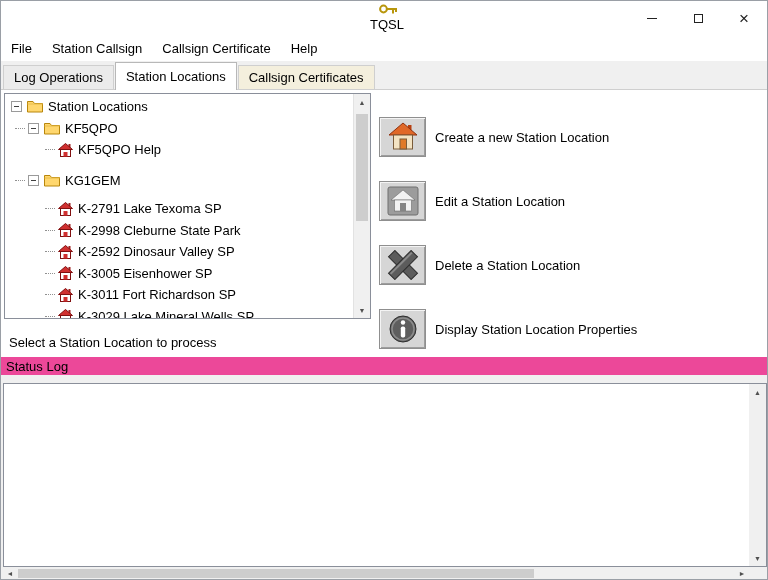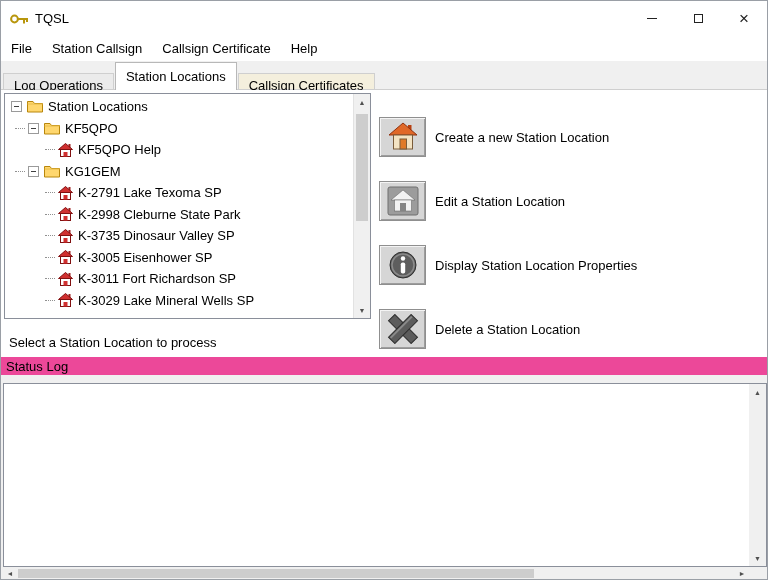--- a/index.html
+++ b/index.html
@@ -9,7 +9,7 @@
   .window { position:relative; width:768px; height:580px; border:1px solid #9a9fa6; background:#f0f0f0; overflow:hidden; }
 
   
-  .titlebar { position:absolute; left:0; top:0; width:100%; height:35px; background:#ffffff; display:flex; align-items:center; }
+  .titlebar { position:absolute; left:0; top:0; width:100%; height:35px; background:#ffffff; display:flex; align-items:center;flex-direction:column; }
   .app-icon { margin-left:8px; display:flex; align-items:center; }
   .title-text { margin-left:6px; font-size:13px; }
   .win-controls { position:absolute; right:0; top:0; height:35px; display:flex; }

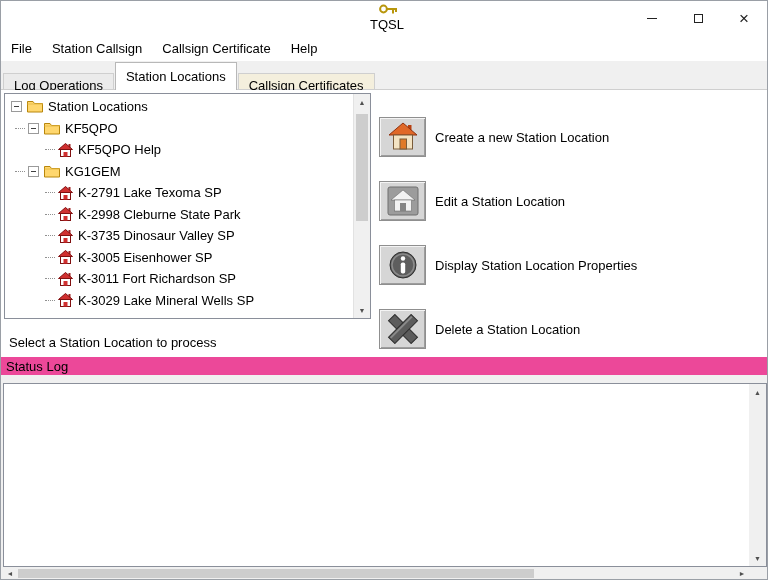--- a/index.html
+++ b/index.html
@@ -24,7 +24,7 @@
 
   
   .tabrow { position:absolute; left:0; top:60px; width:100%; height:29px; background:#f0f0f0; border-bottom:1px solid #cfcfcf; display:flex; align-items:flex-end; padding-left:2px; }
-  .tab { padding:0 10px; height:16px; line-height:24px; border:1px solid #cfcfcf; border-bottom:none; margin-right:1px; background:#ebebeb; white-space:nowrap; }
+  .tab { padding:0 10px; height:24px; line-height:24px; border:1px solid #cfcfcf; border-bottom:none; margin-right:1px; background:#ebebeb; white-space:nowrap; }
   .tab.active { height:28px; line-height:28px; background:#ffffff !important; border-color:#b8b8b8; margin-bottom:-1px; z-index:3; position:relative; }
 
   

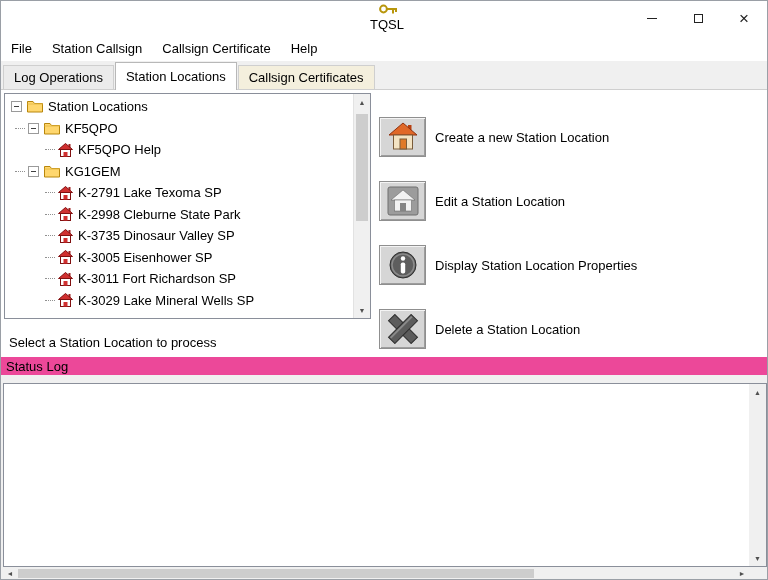--- a/index.html
+++ b/index.html
@@ -149,7 +149,7 @@
             </span>
             <span class="tree-label">KF5QPO Help</span>
           </div>
-          <div class="tree-row" style="padding-left: 10px;">
+          <div class="tree-row" style="padding-left: 10px; margin-top: 9px;">
             <span class="stub"></span>
             <span class="expander"></span>
             <span class="tree-icon">

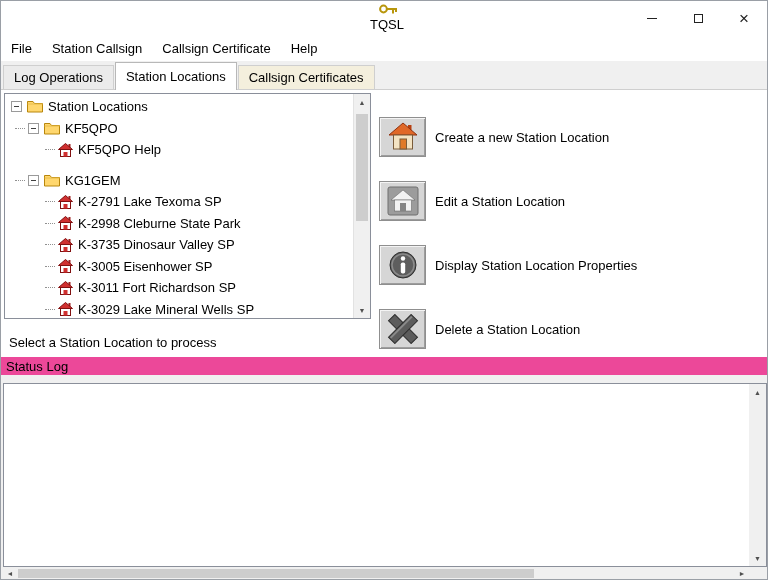--- a/index.html
+++ b/index.html
@@ -160,7 +160,7 @@
             </span>
             <span class="tree-label">KG1GEM</span>
           </div>
-          <div class="tree-row" style="padding-left: 40px;">
+          <div class="tree-row" style="padding-left: 40px; margin-top: 7px;">
             <span class="stub"></span>
             <span class="tree-icon">
               <svg width="15" height="14" viewBox="0 0 15 14">

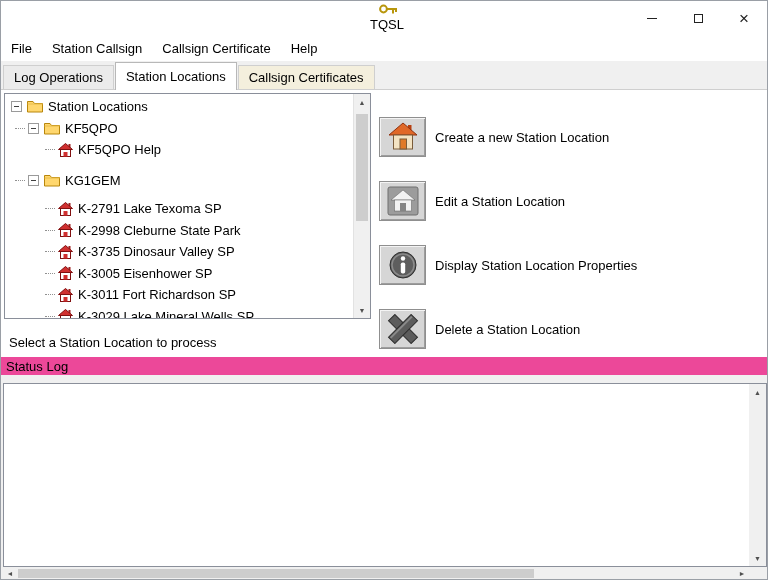--- a/index.html
+++ b/index.html
@@ -194,7 +194,7 @@
                 <rect x="5.5" y="9" width="4" height="4.5" fill="#d03030"></rect>
               </svg>
             </span>
-            <span class="tree-label">K-3735 Dinosaur Valley SP</span>
+            <span class="tree-label">K-2592 Dinosaur Valley SP</span>
           </div>
           <div class="tree-row" style="padding-left: 40px;">
             <span class="stub"></span>

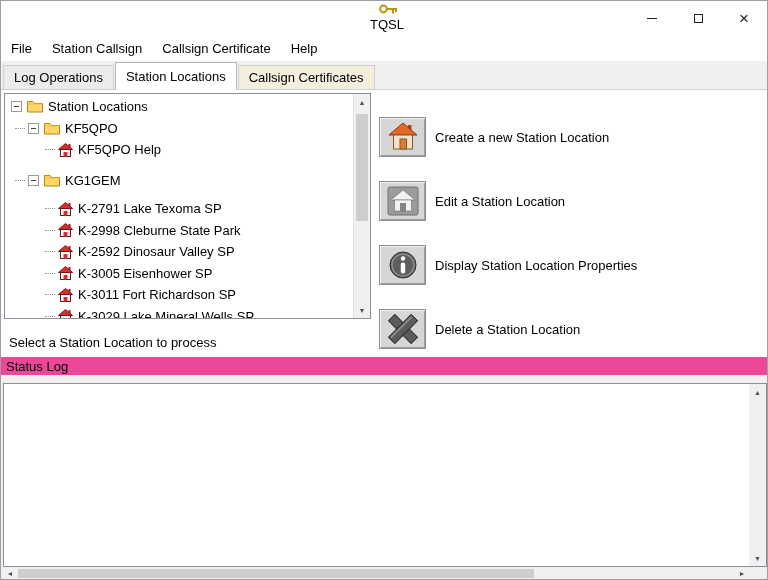--- a/index.html
+++ b/index.html
@@ -275,19 +275,6 @@
           <div class="action-btn">
             <span class="action-icon">
               <svg width="32" height="30" viewBox="0 0 32 30">
-                <circle cx="16" cy="15" r="13" fill="#5e5e5e" stroke="#2e2e2e"></circle>
-                <circle cx="16" cy="15" r="11" fill="none" stroke="#8c8c8c" stroke-width="1.5"></circle>
-                <circle cx="16" cy="8.5" r="2.2" fill="#ffffff"></circle>
-                <rect x="13.8" y="12.5" width="4.4" height="11" rx="1.8" fill="#ffffff"></rect>
-              </svg>
-            </span>
-          </div>
-          <div class="action-label">Display Station Location Properties</div>
-        </div>
-        <div class="action-row">
-          <div class="action-btn">
-            <span class="action-icon">
-              <svg width="32" height="30" viewBox="0 0 32 30">
                 <g transform="translate(16,15)">
                   <rect x="-16" y="-4.5" width="32" height="9" transform="rotate(45)" fill="#5c5c5c" stroke="#2e2e2e"></rect>
                   <rect x="-16" y="-4.5" width="32" height="9" transform="rotate(-45)" fill="#5c5c5c" stroke="#2e2e2e"></rect>
@@ -297,6 +284,19 @@
             </span>
           </div>
           <div class="action-label">Delete a Station Location</div>
+        </div>
+        <div class="action-row">
+          <div class="action-btn">
+            <span class="action-icon">
+              <svg width="32" height="30" viewBox="0 0 32 30">
+                <circle cx="16" cy="15" r="13" fill="#5e5e5e" stroke="#2e2e2e"></circle>
+                <circle cx="16" cy="15" r="11" fill="none" stroke="#8c8c8c" stroke-width="1.5"></circle>
+                <circle cx="16" cy="8.5" r="2.2" fill="#ffffff"></circle>
+                <rect x="13.8" y="12.5" width="4.4" height="11" rx="1.8" fill="#ffffff"></rect>
+              </svg>
+            </span>
+          </div>
+          <div class="action-label">Display Station Location Properties</div>
         </div>
       </div>
   </div>

